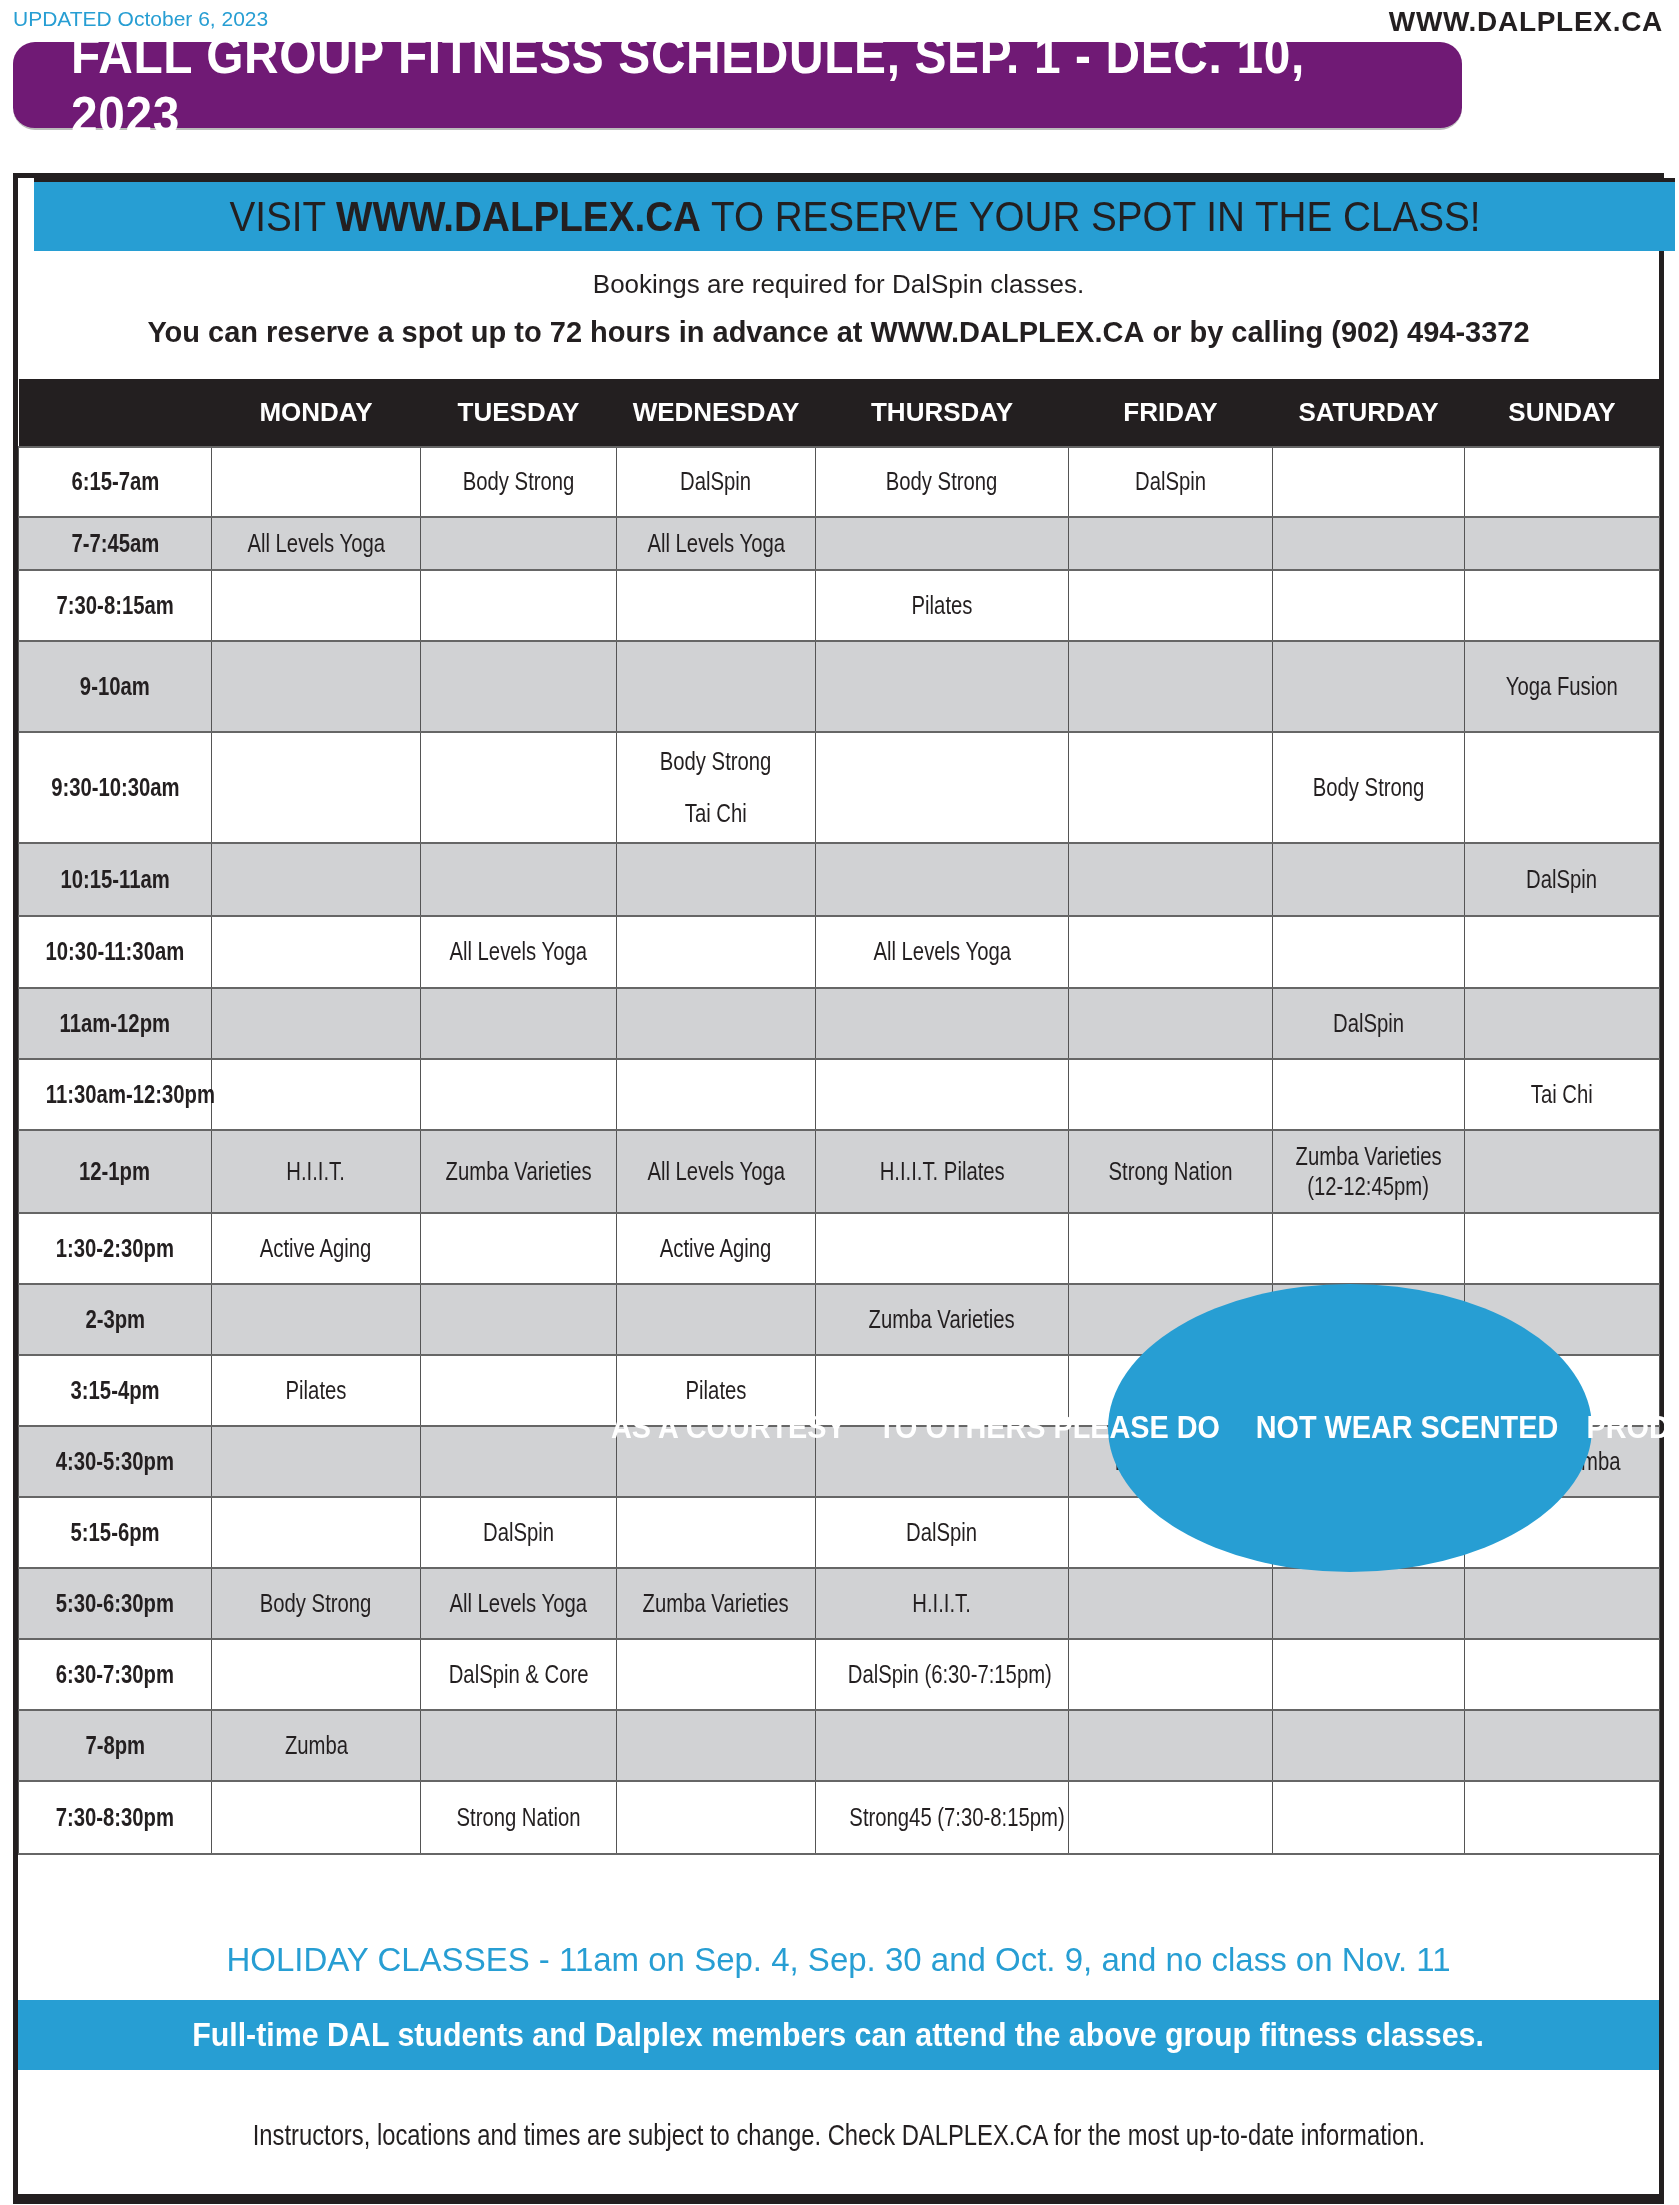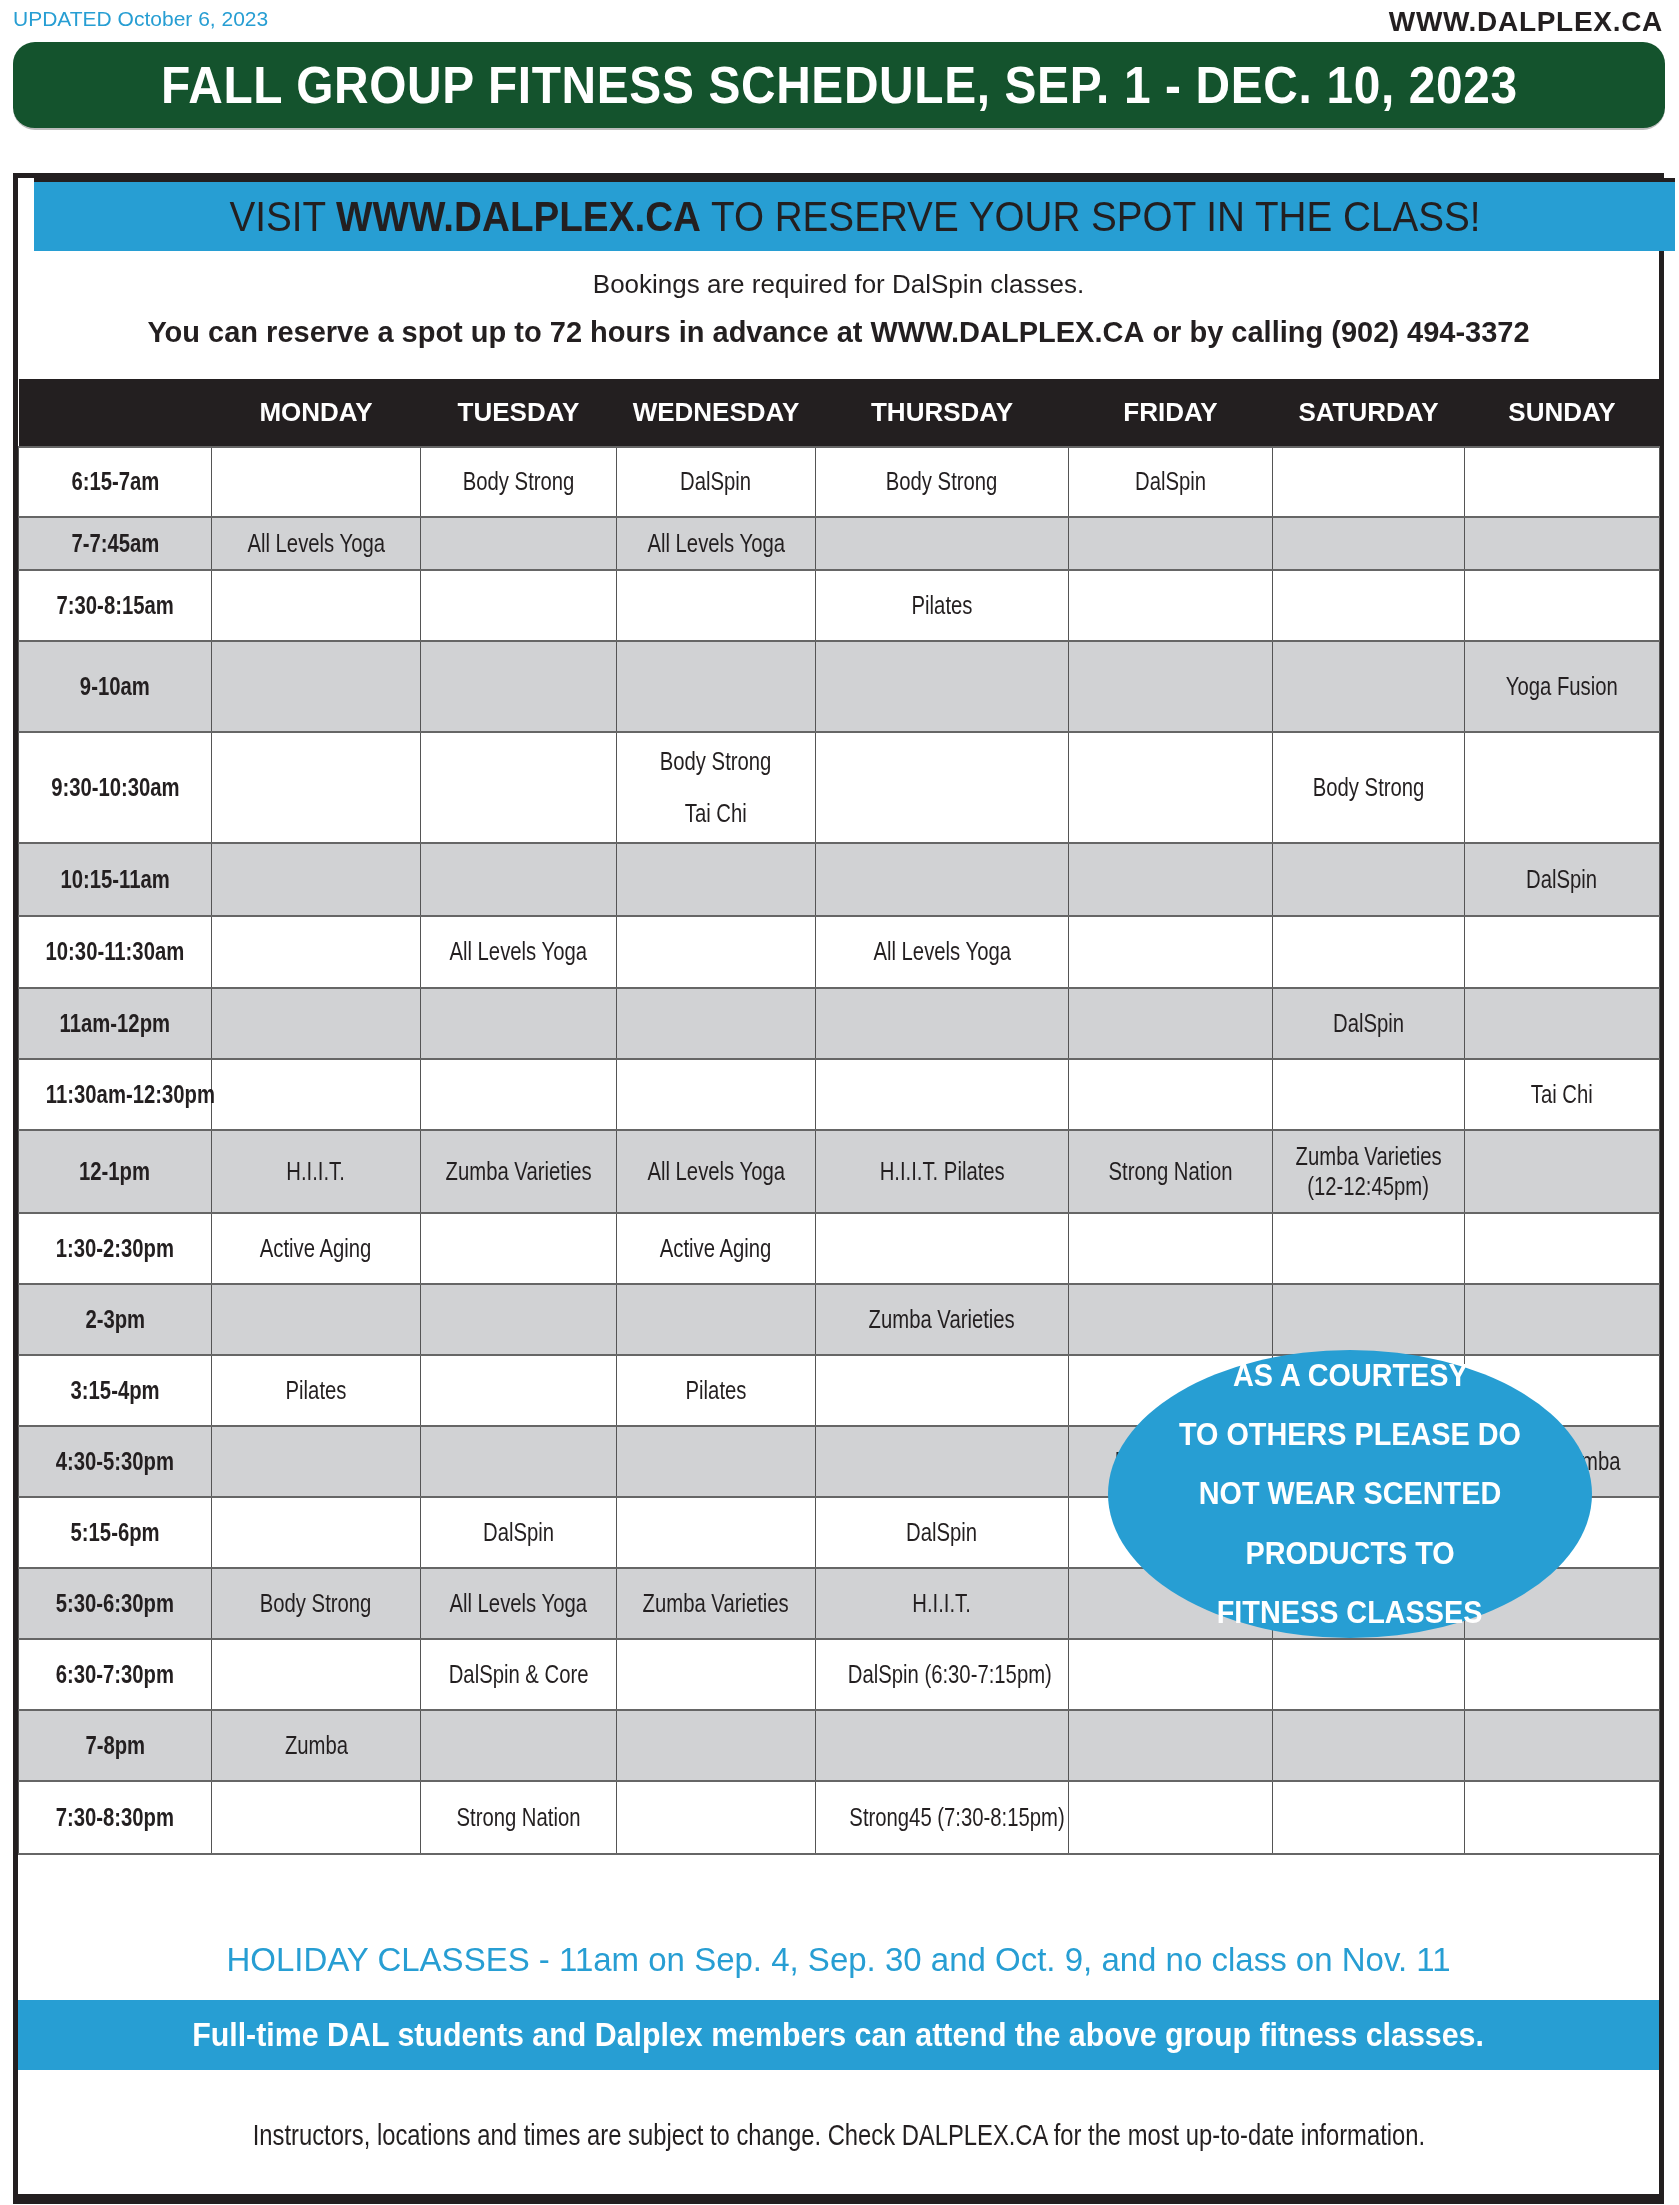--- a/index.html
+++ b/index.html
@@ -6,7 +6,7 @@
   body { width:1679px; height:2205px; position:relative; overflow:hidden; font-family:"Liberation Sans", sans-serif; color:#231f20; }
   .updated { position:absolute; left:13px; top:7.3px; font-size:21px; color:#279ed3; font-family:"Liberation Sans", sans-serif; }
   .site-top { position:absolute; right:16px; top:5.8px; font-size:28px; font-weight:bold; color:#231f20; letter-spacing:0.7px; }
-  .title-bar { position:absolute; left:13px; top:42px; width:1652px; height:86px; background:#14532d; border-bottom:2.2px solid #bbbbbb; display:flex; align-items:center; justify-content:center;border-radius:22px; }
+  .title-bar { position:absolute; left:13px; top:42px; width:1449px; height:86px; background:#701a75; border-bottom:2.2px solid #bbbbbb; display:flex; align-items:center; justify-content:center;border-radius:22px; }
   .title-bar span { color:#fff; font-size:52px; font-weight:bold; letter-spacing:0.7px; transform:scaleX(0.92); }
   .frame { position:absolute; left:13px; top:173px; width:1641px; height:2016px; border:5.1px solid #231f20; border-bottom-width:10.2px; background:#fff; }
   .banner { position:absolute; left:0; top:0; width:100%; height:73px; background:#279ed3; display:flex; align-items:center; justify-content:center; border-top:4.4px solid #231f20; box-sizing:border-box;margin-left:16px; }

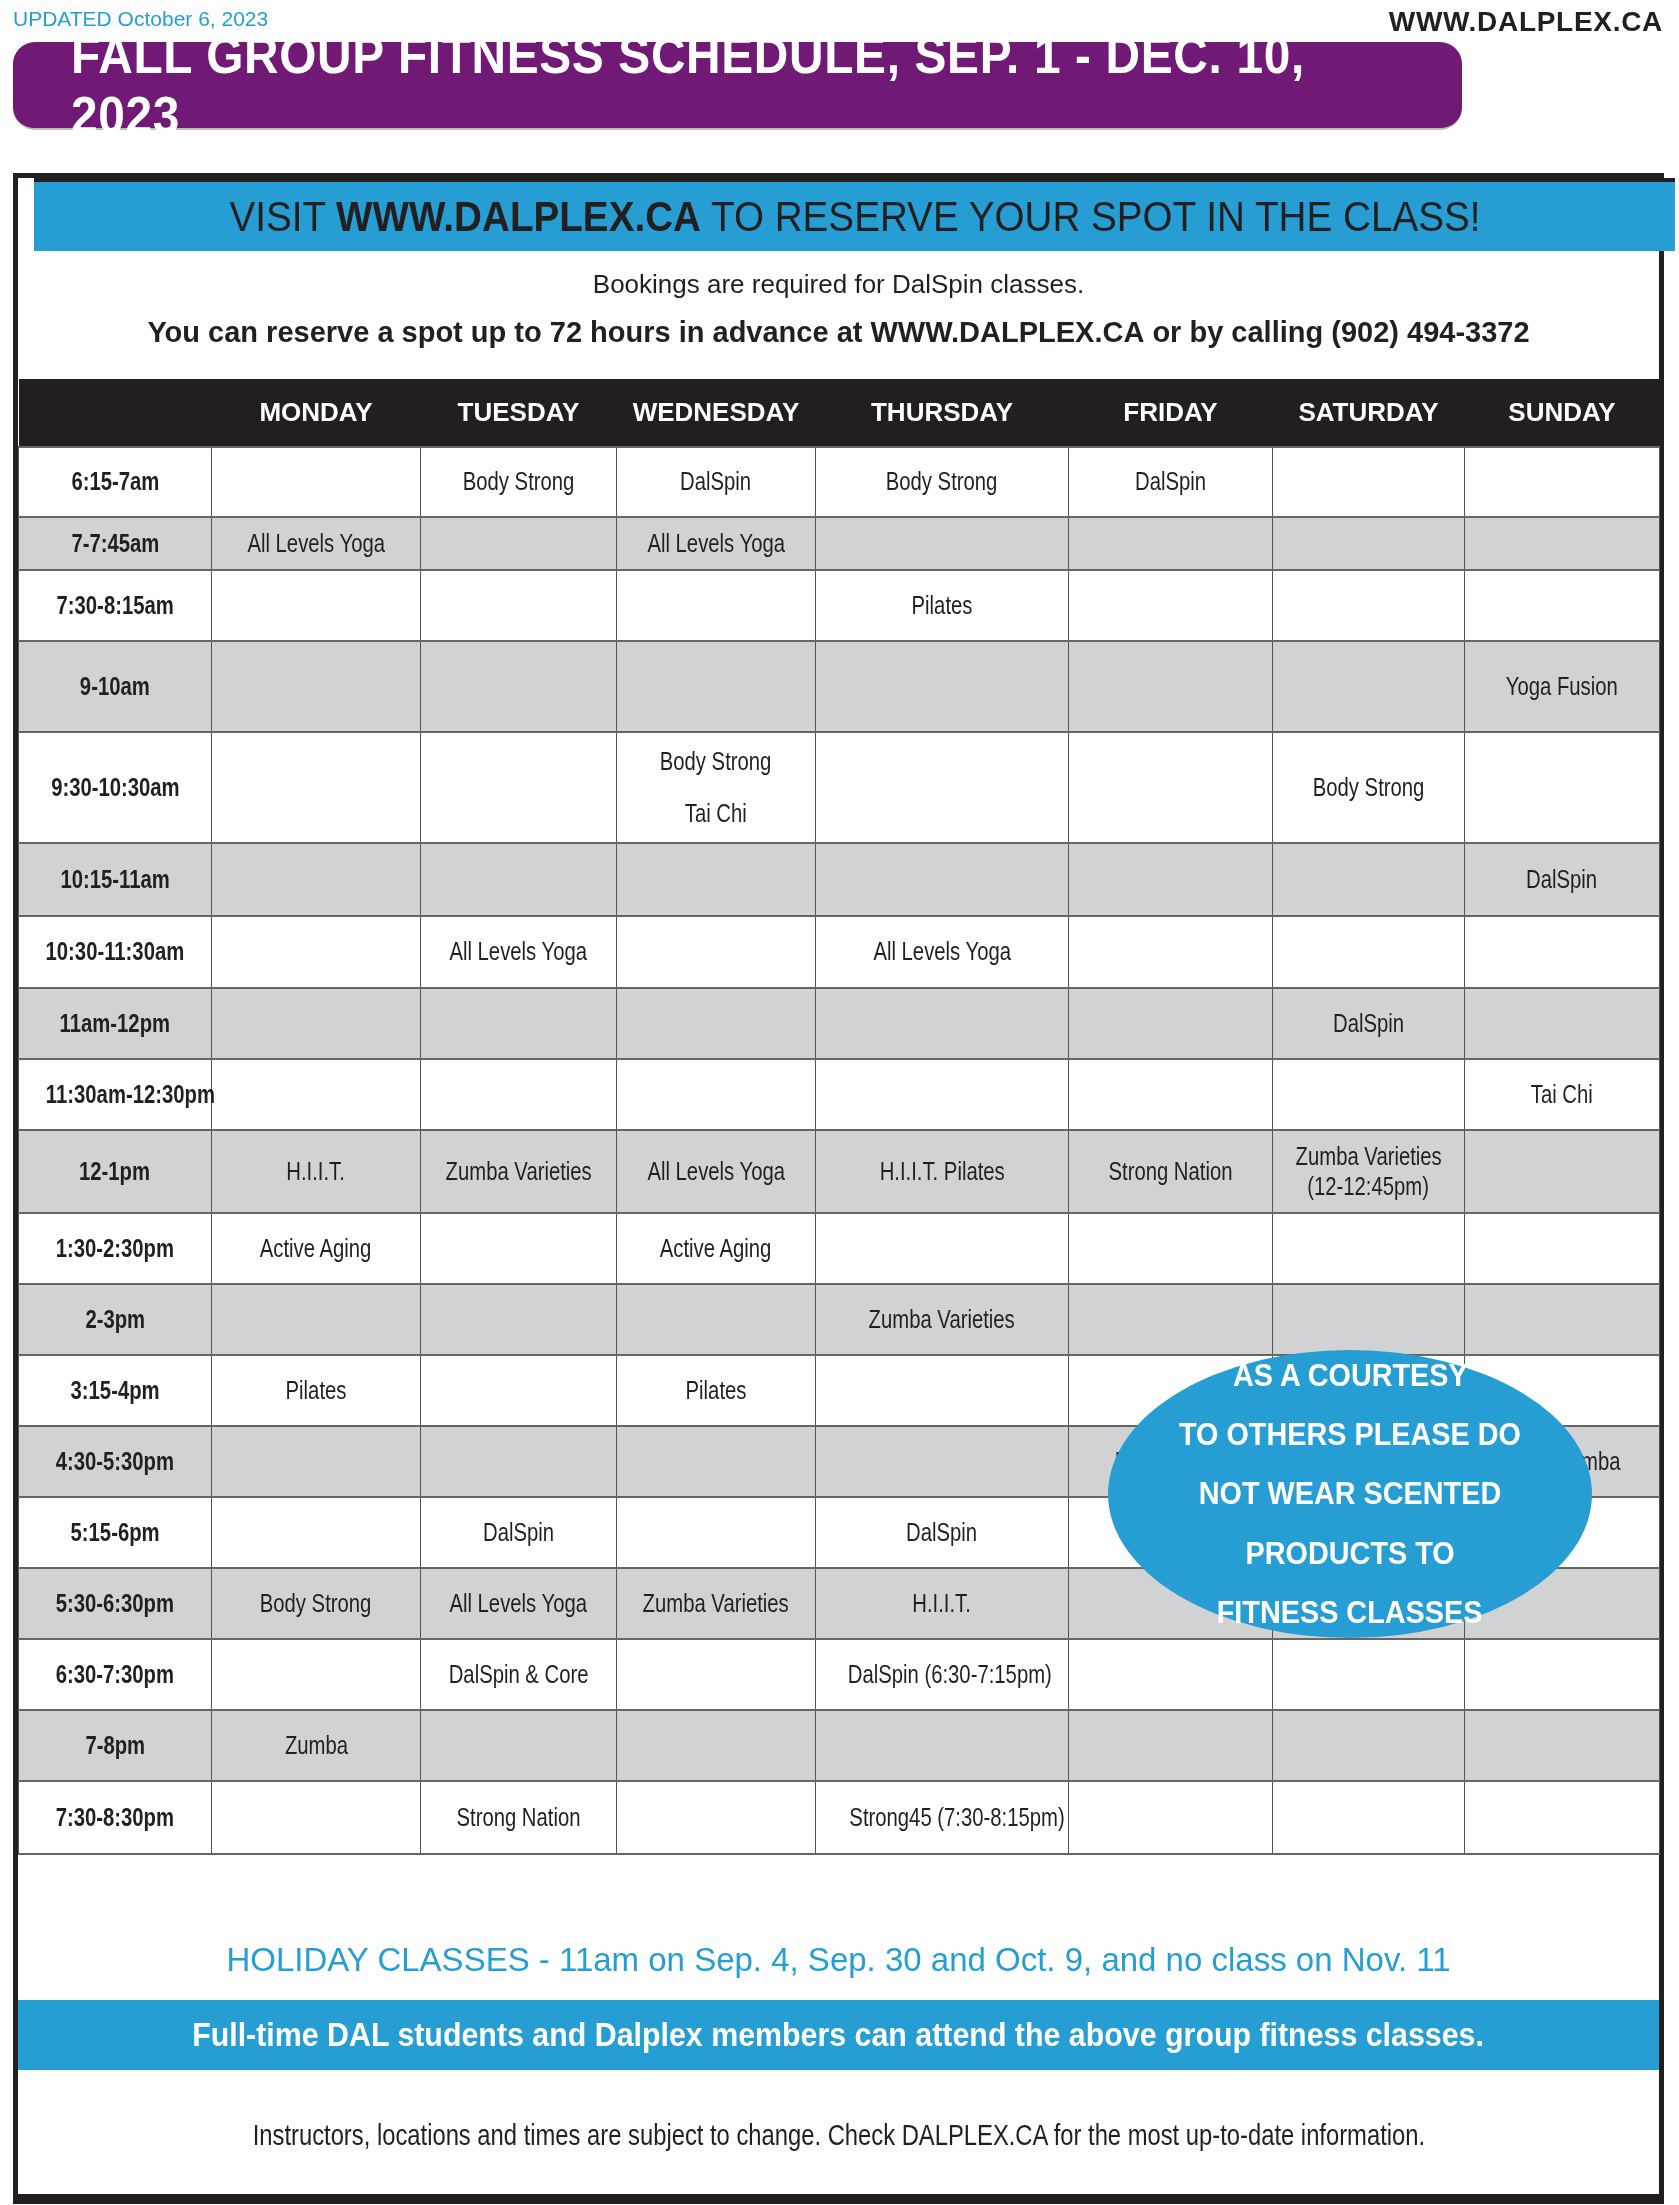--- a/index.html
+++ b/index.html
@@ -24,7 +24,7 @@
   table.sched tr.alt td { background:#d1d2d4; }
   table.sched tr td { border-top:2.2px solid #666; border-bottom:2.2px solid #666; }
   .stack { display:flex; flex-direction:column; gap:22px; align-items:center; }
-  .courtesy { position:absolute; left:1108px; top:1350px; width:484px; height:288px; border-radius:50%; background:#279ed3; display:flex; flex-direction:column; align-items:center; justify-content:center;gap:20px; }
+  .courtesy { position:absolute; left:1108px; top:1284px; width:484px; height:288px; border-radius:50%; background:#279ed3; display:flex; flex-direction:row; align-items:center; justify-content:center; }
   .courtesy span { color:#fff; font-size:32px; font-weight:bold; line-height:1.22; text-align:center; transform:scaleX(0.9); white-space:nowrap; display:block; }
   .holiday { position:absolute; left:0; width:100%; top:1763px; text-align:center; font-size:33px; font-weight:normal; color:#279ed3; }
   .members { position:absolute; left:0; width:100%; top:1822px; height:70px; background:#279ed3; display:flex; align-items:center; justify-content:center; }

